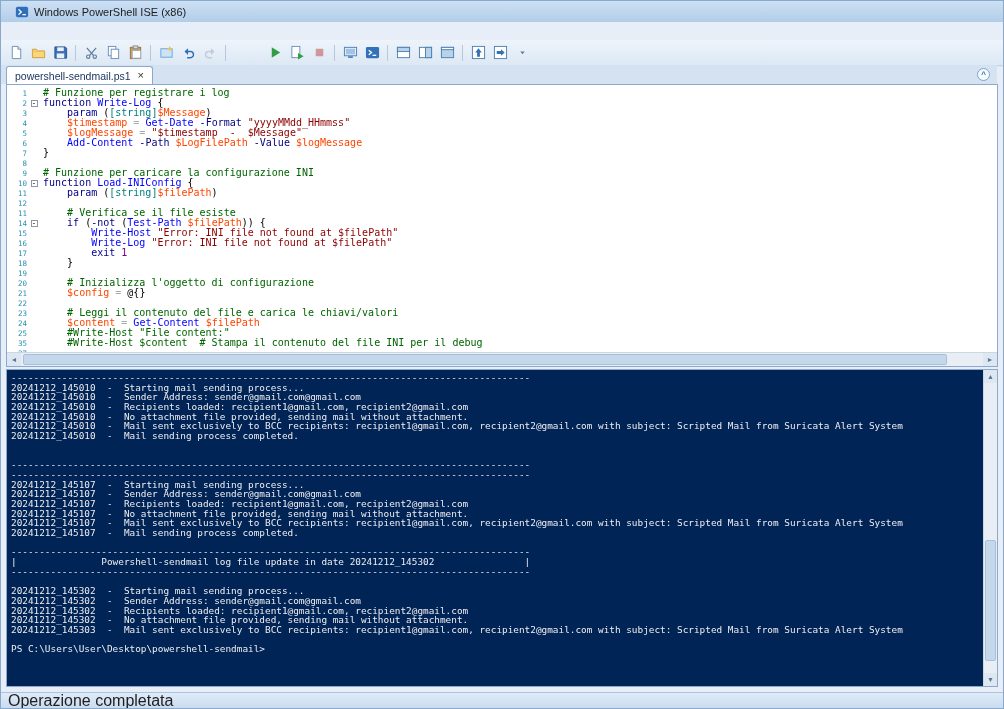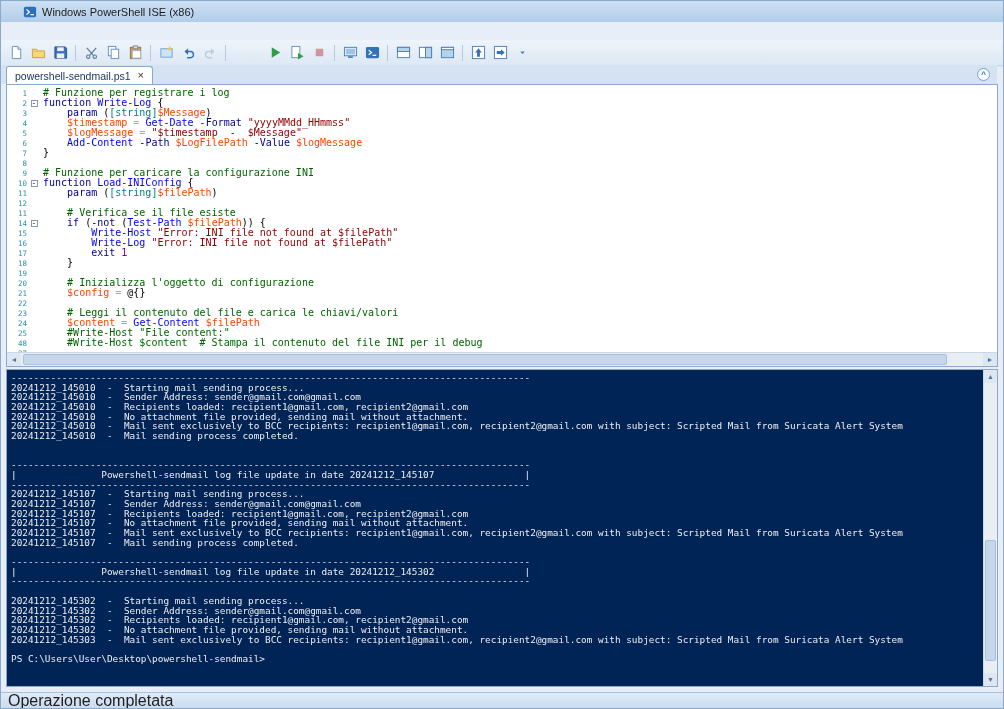--- a/index.html
+++ b/index.html
@@ -7,7 +7,7 @@
   .window{position:relative;width:1004px;height:709px;overflow:hidden;background:#e8eef7;border:1px solid #89a9cb;box-sizing:border-box;}
 
   
-  .titlebar{position:absolute;left:0;top:0;right:0;height:21px;background:linear-gradient(#cde0f4,#b2cde9);display:flex;align-items:center;gap:5px;padding-left:22px;font-size:11px;color:#1c1c1c;}
+  .titlebar{position:absolute;left:0;top:0;right:0;height:21px;background:linear-gradient(#cde0f4,#b2cde9);display:flex;align-items:center;gap:5px;padding-left:14px;font-size:11px;color:#1c1c1c;}
   .titlebar svg{width:14px;height:14px;}
 
   

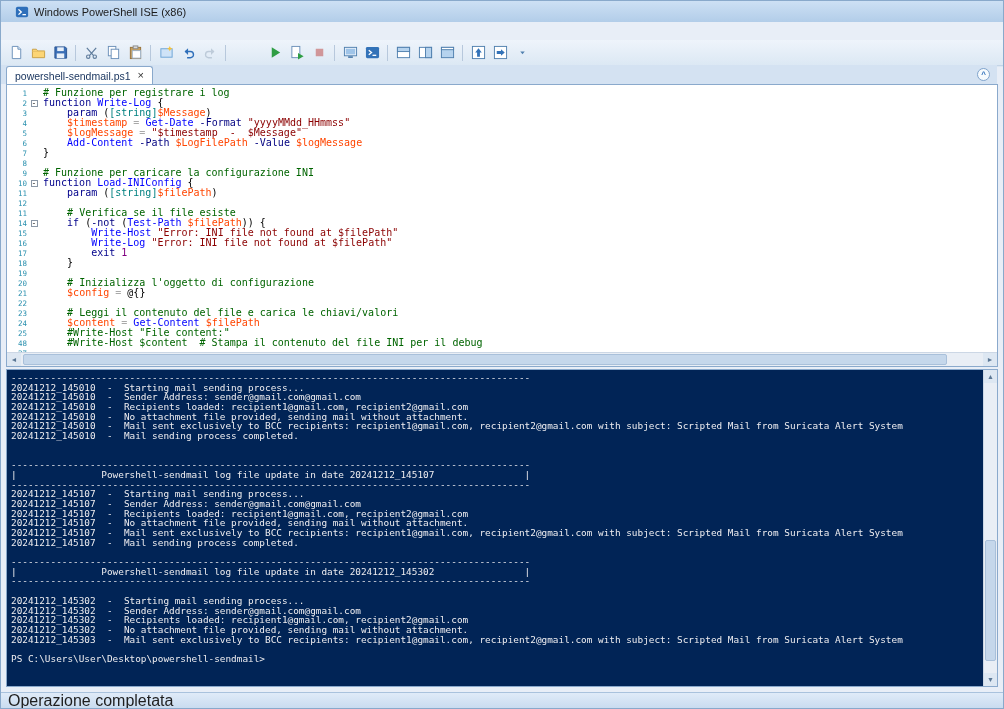--- a/index.html
+++ b/index.html
@@ -334,7 +334,7 @@
             <span class="fold"></span>
           </div>
           <div class="gut-line">
-            <span class="num">48</span>
+            <span class="num">35</span>
             <span class="fold"></span>
           </div>
           <div class="gut-line">

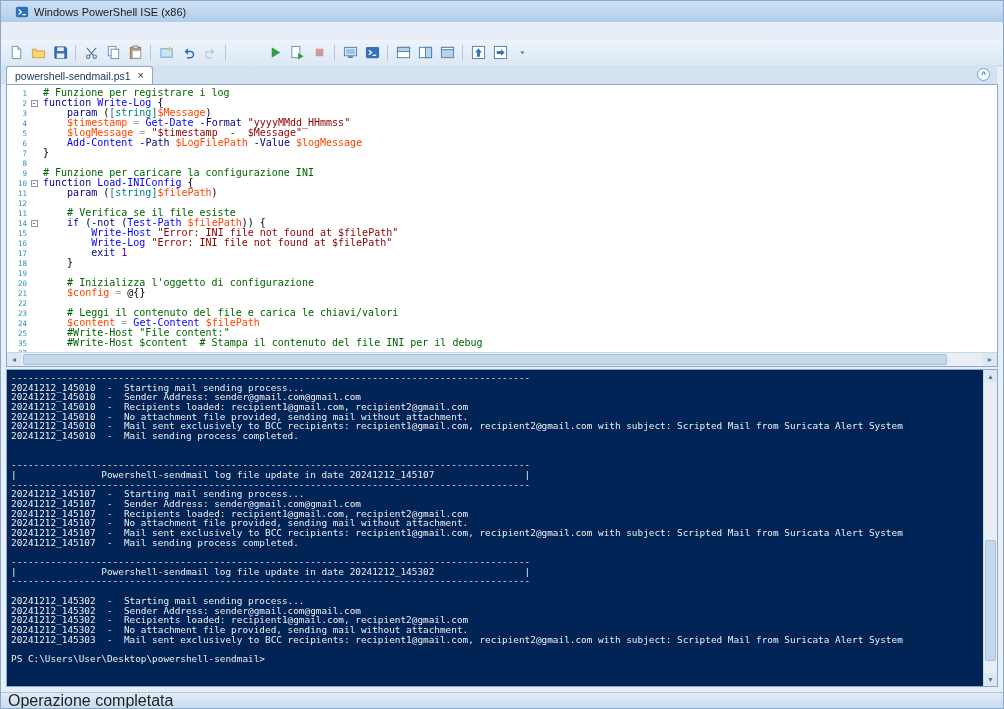--- a/index.html
+++ b/index.html
@@ -393,7 +393,6 @@
         <div class="con-line">&nbsp;</div>
         <div class="con-line">&nbsp;</div>
         <div class="con-line">--------------------------------------------------------------------------------------------</div>
-        <div class="con-line">|               Powershell-sendmail log file update in date 20241212_145107                |</div>
         <div class="con-line">--------------------------------------------------------------------------------------------</div>
         <div class="con-line">20241212_145107  -  Starting mail sending process...</div>
         <div class="con-line">20241212_145107  -  Sender Address: sender@gmail.com@gmail.com</div>

